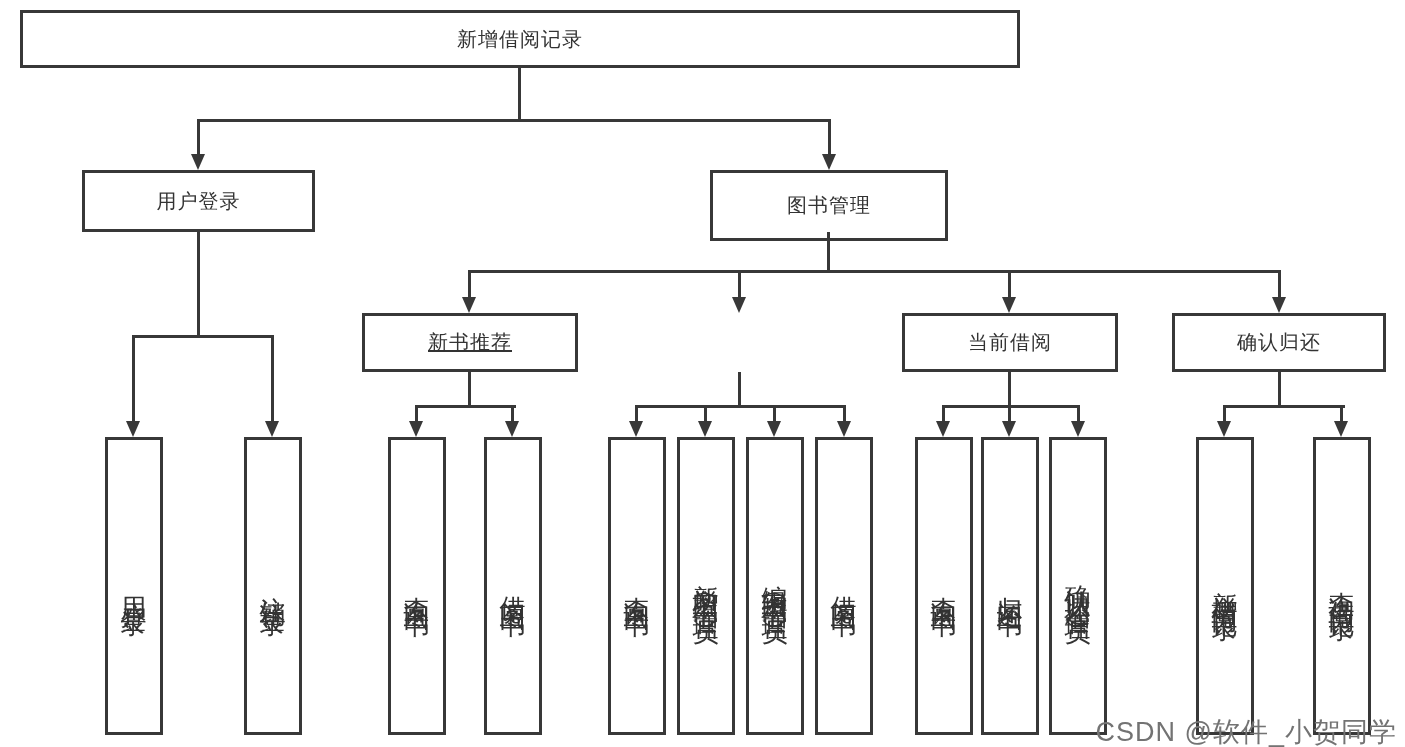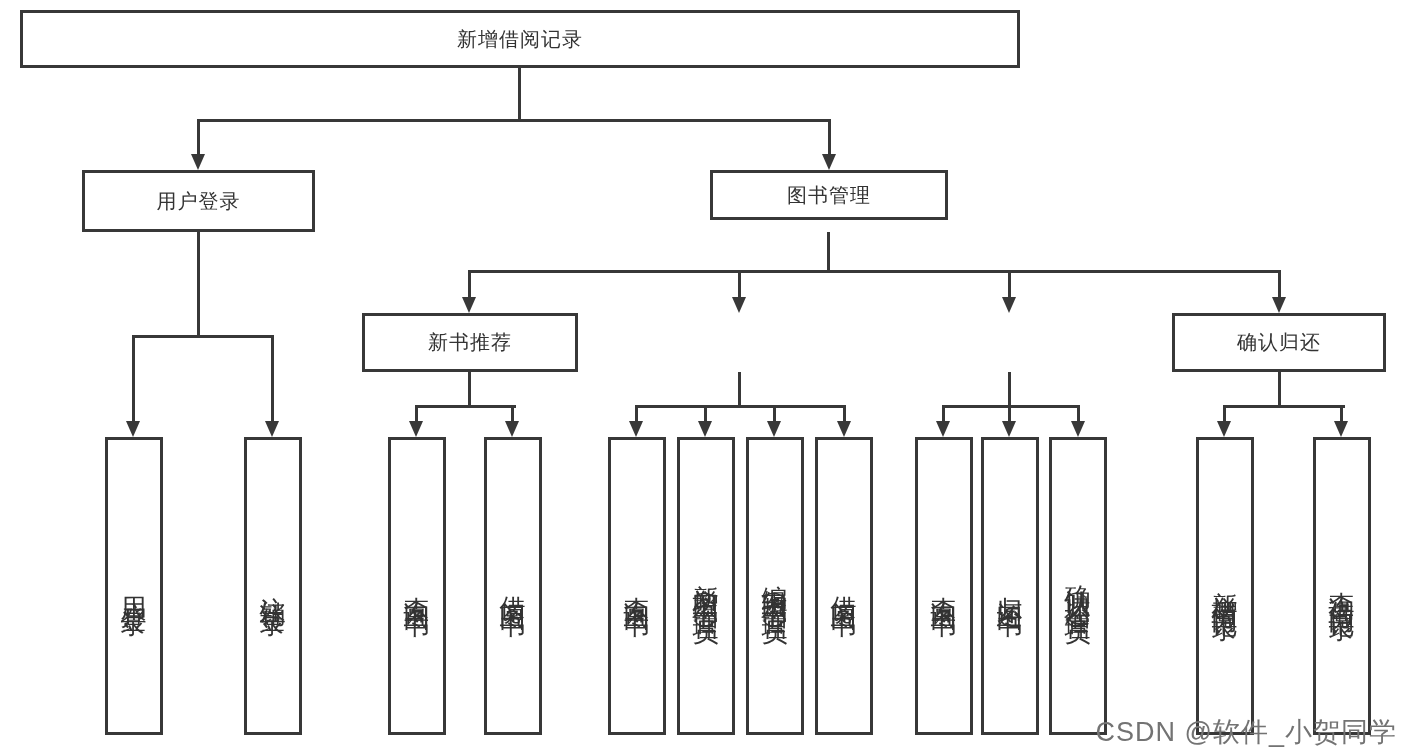--- a/index.html
+++ b/index.html
@@ -42,7 +42,7 @@
     <span>用户登录</span>
   </div>
 
-  <div class="box hbox" style="left:710px; top:170px; width:238px; height:50px;">
+  <div class="box hbox" style="left:710px; top:170px; width:238px; height:71px;">
     <span>图书管理</span>
   </div>
 

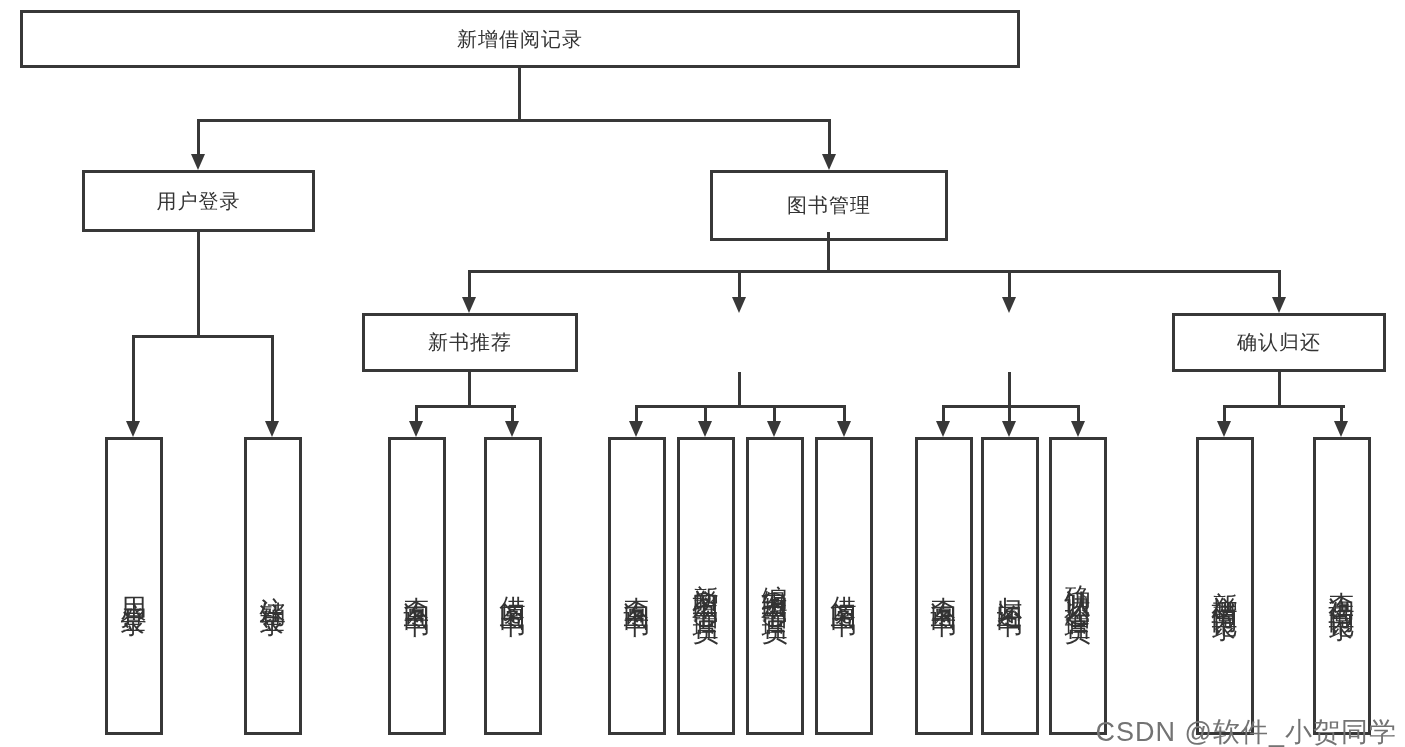--- a/index.html
+++ b/index.html
@@ -46,7 +46,7 @@
     <span>图书管理</span>
   </div>
 
-  <div class="box hbox" style="left:362px; top:313px; width:216px; height:59px;">
+  <div class="box hbox" style="left:362px; top:313px; width:216px; height:59px;text-decoration:underline;">
     <span>新书推荐</span>
   </div>
 

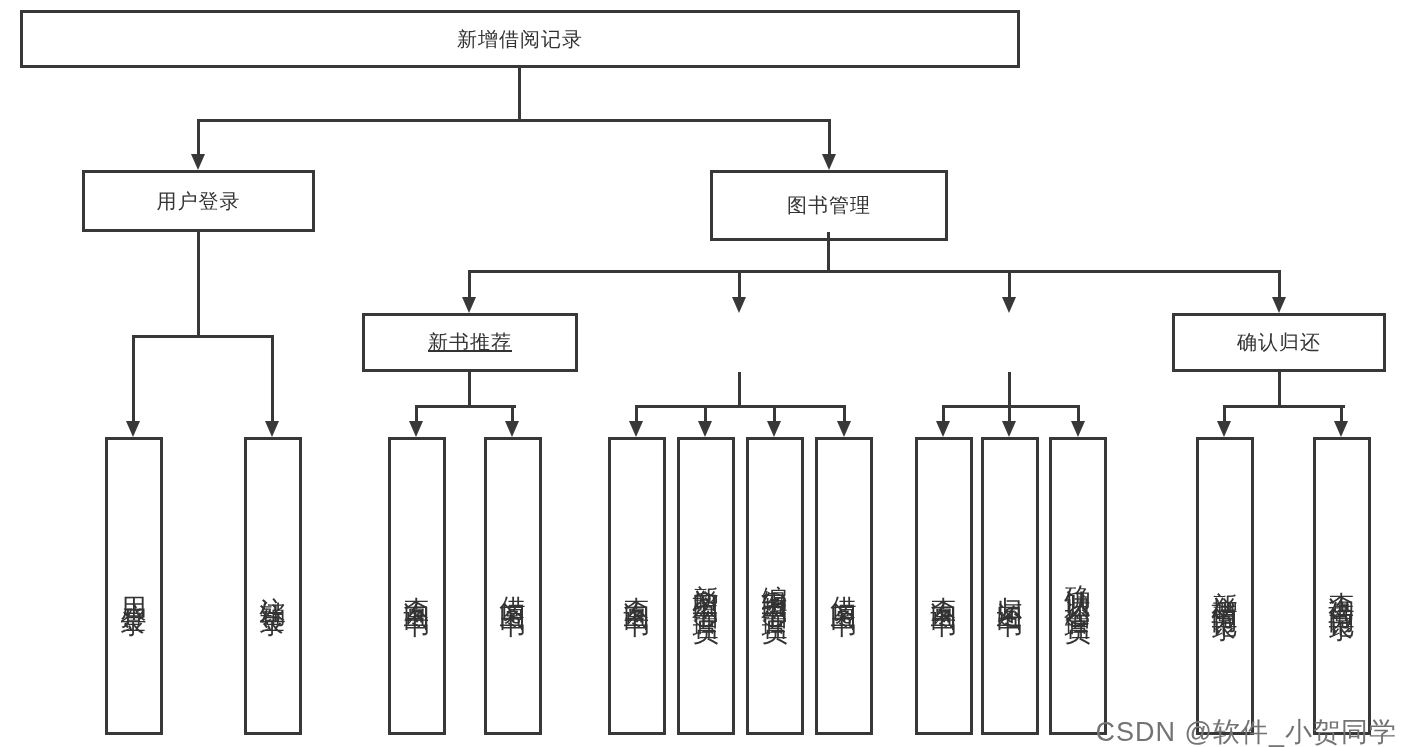--- a/index.html
+++ b/index.html
@@ -51,6 +51,9 @@
   </div>
 
 
+  <div class="box hbox" style="left:902px; top:313px; width:216px; height:59px;">
+    <span>当前借阅</span>
+  </div>
 
   <div class="box hbox" style="left:1172px; top:313px; width:214px; height:59px;">
     <span>确认归还</span>

